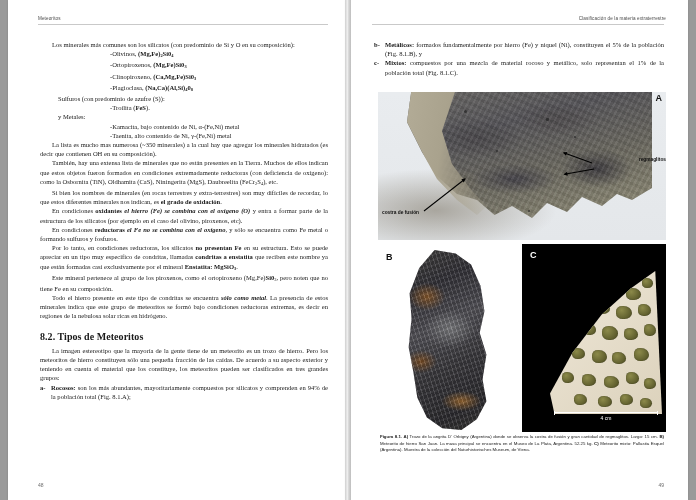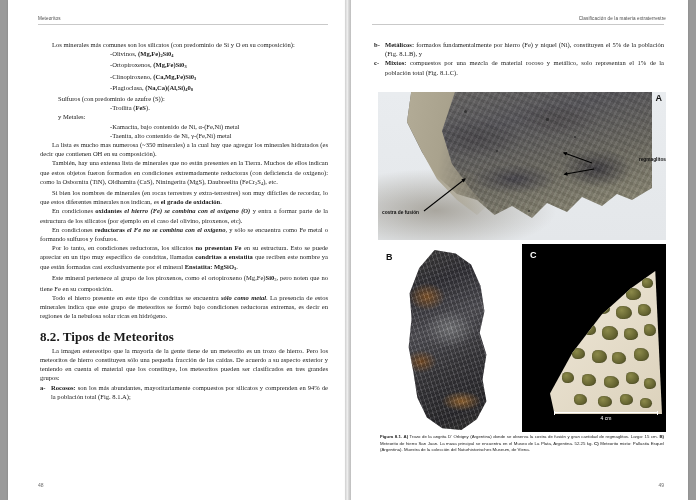--- a/index.html
+++ b/index.html
@@ -75,7 +75,7 @@
   .minlist .hd { padding-left: 18px; }
 
   h2.sect {
-    font-size: 13px;
+    font-size: 10px;
     margin: 11px 0 5px 0;
     font-weight: bold;
     text-indent: 0;

